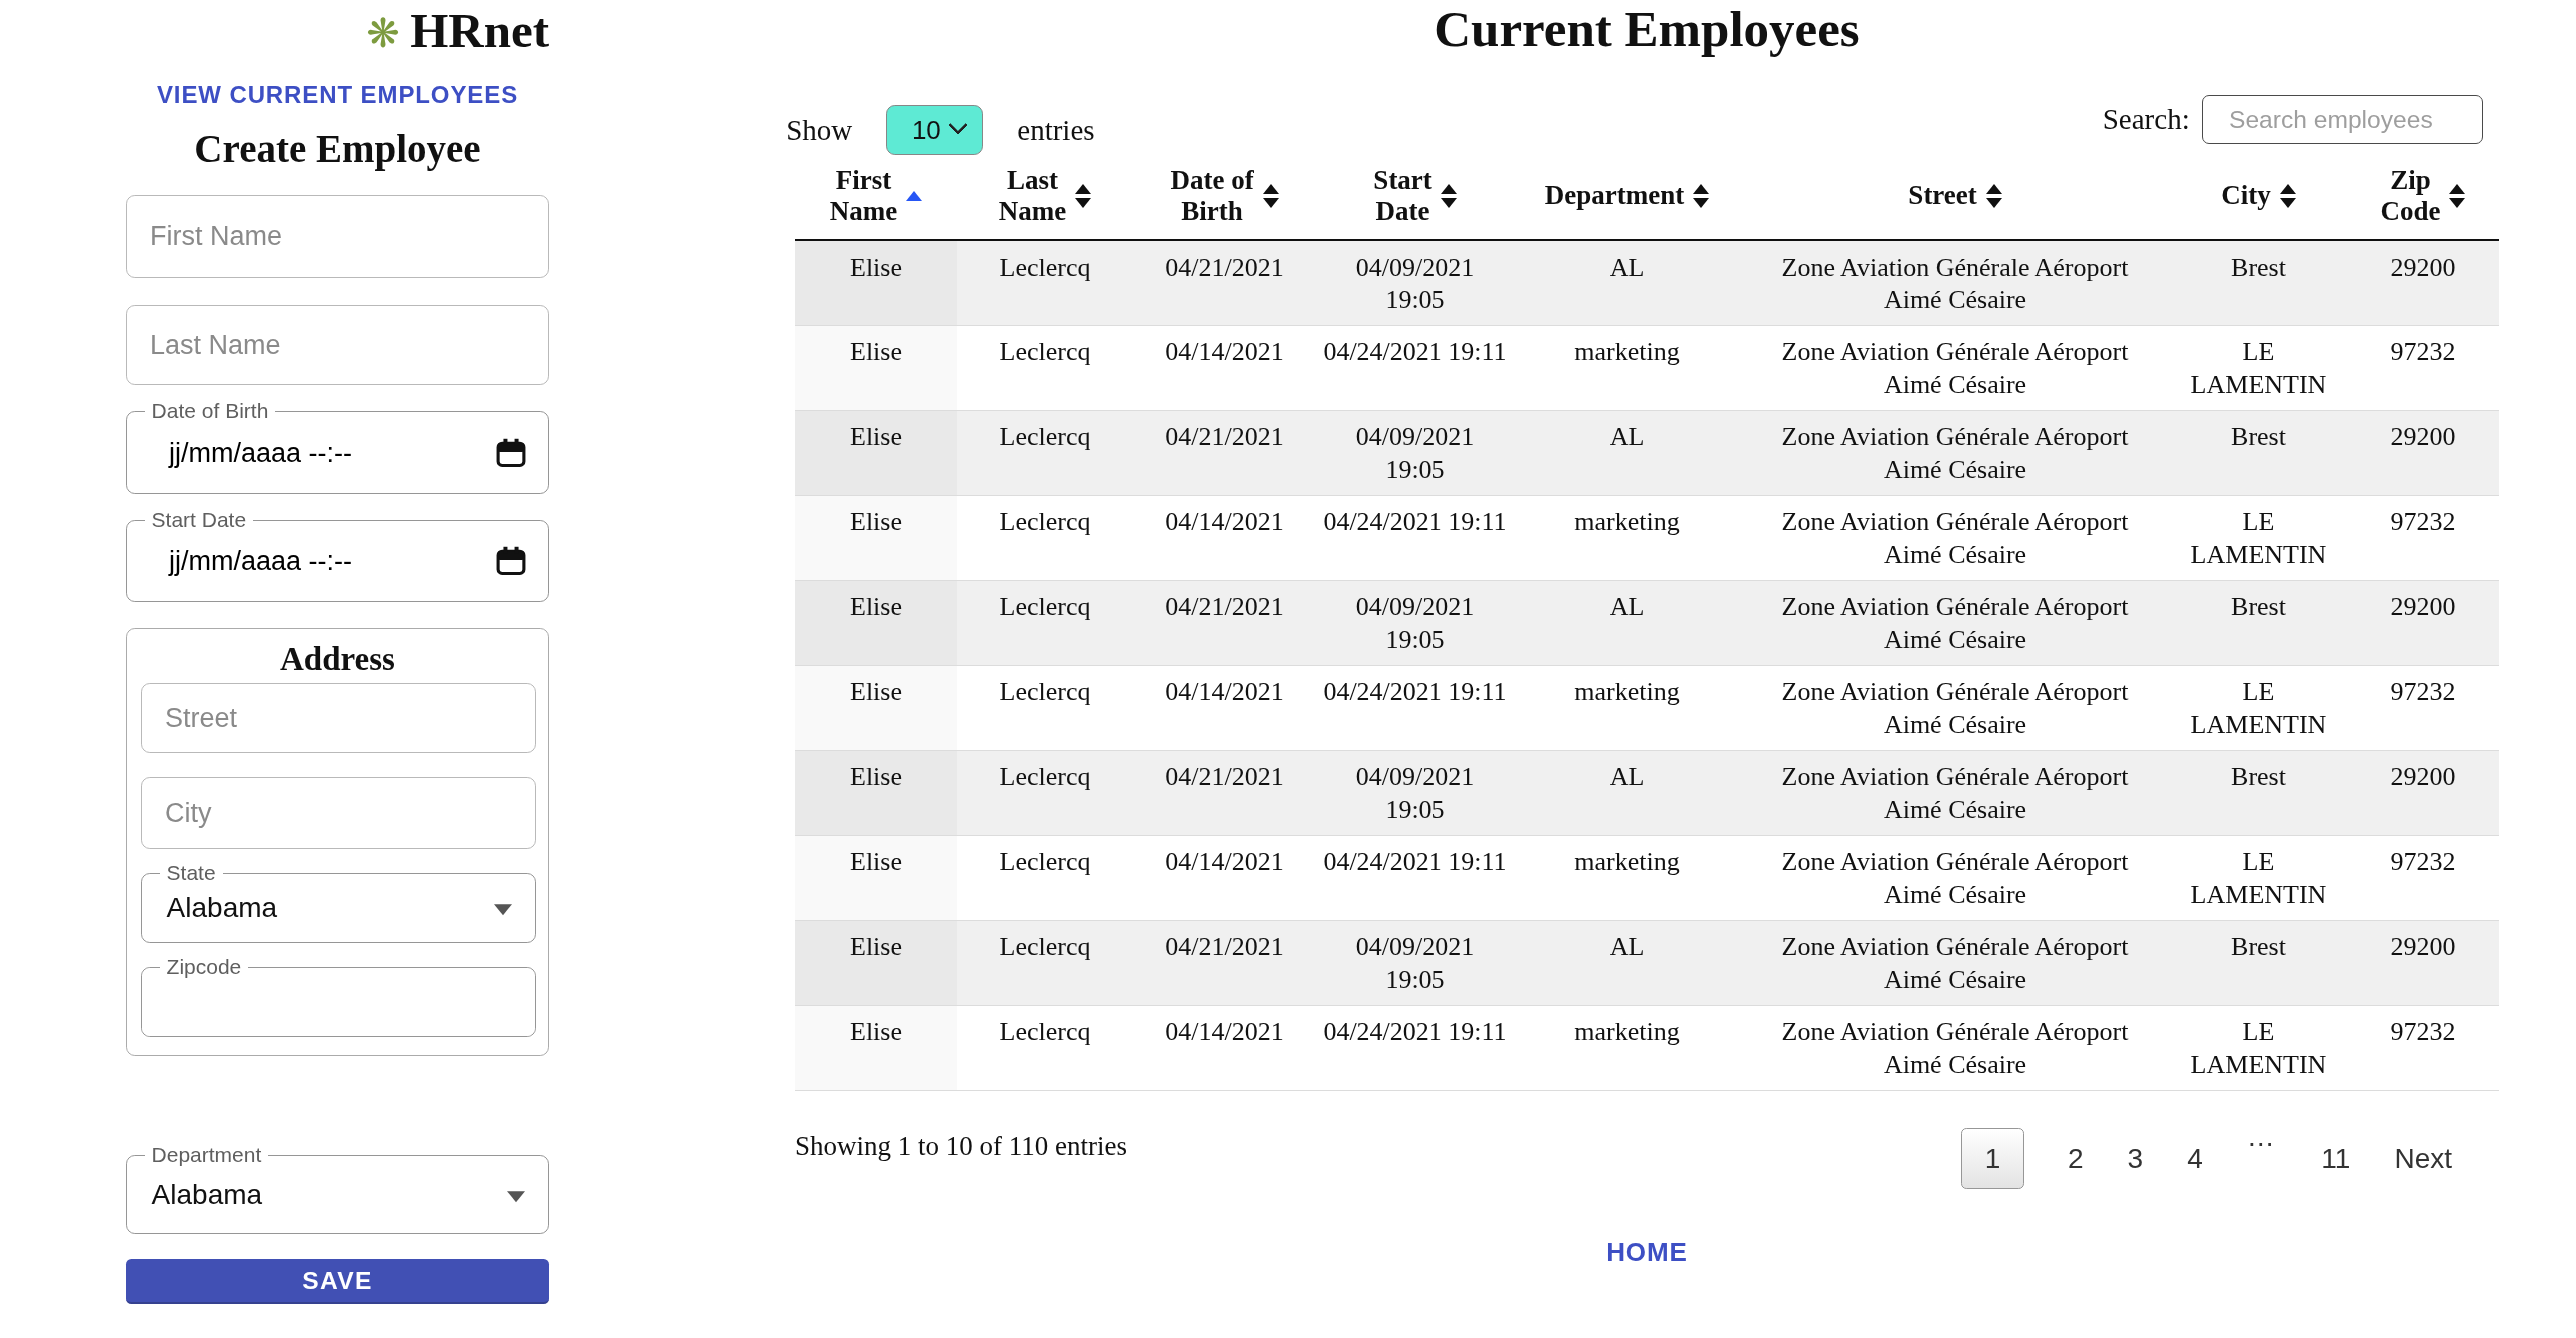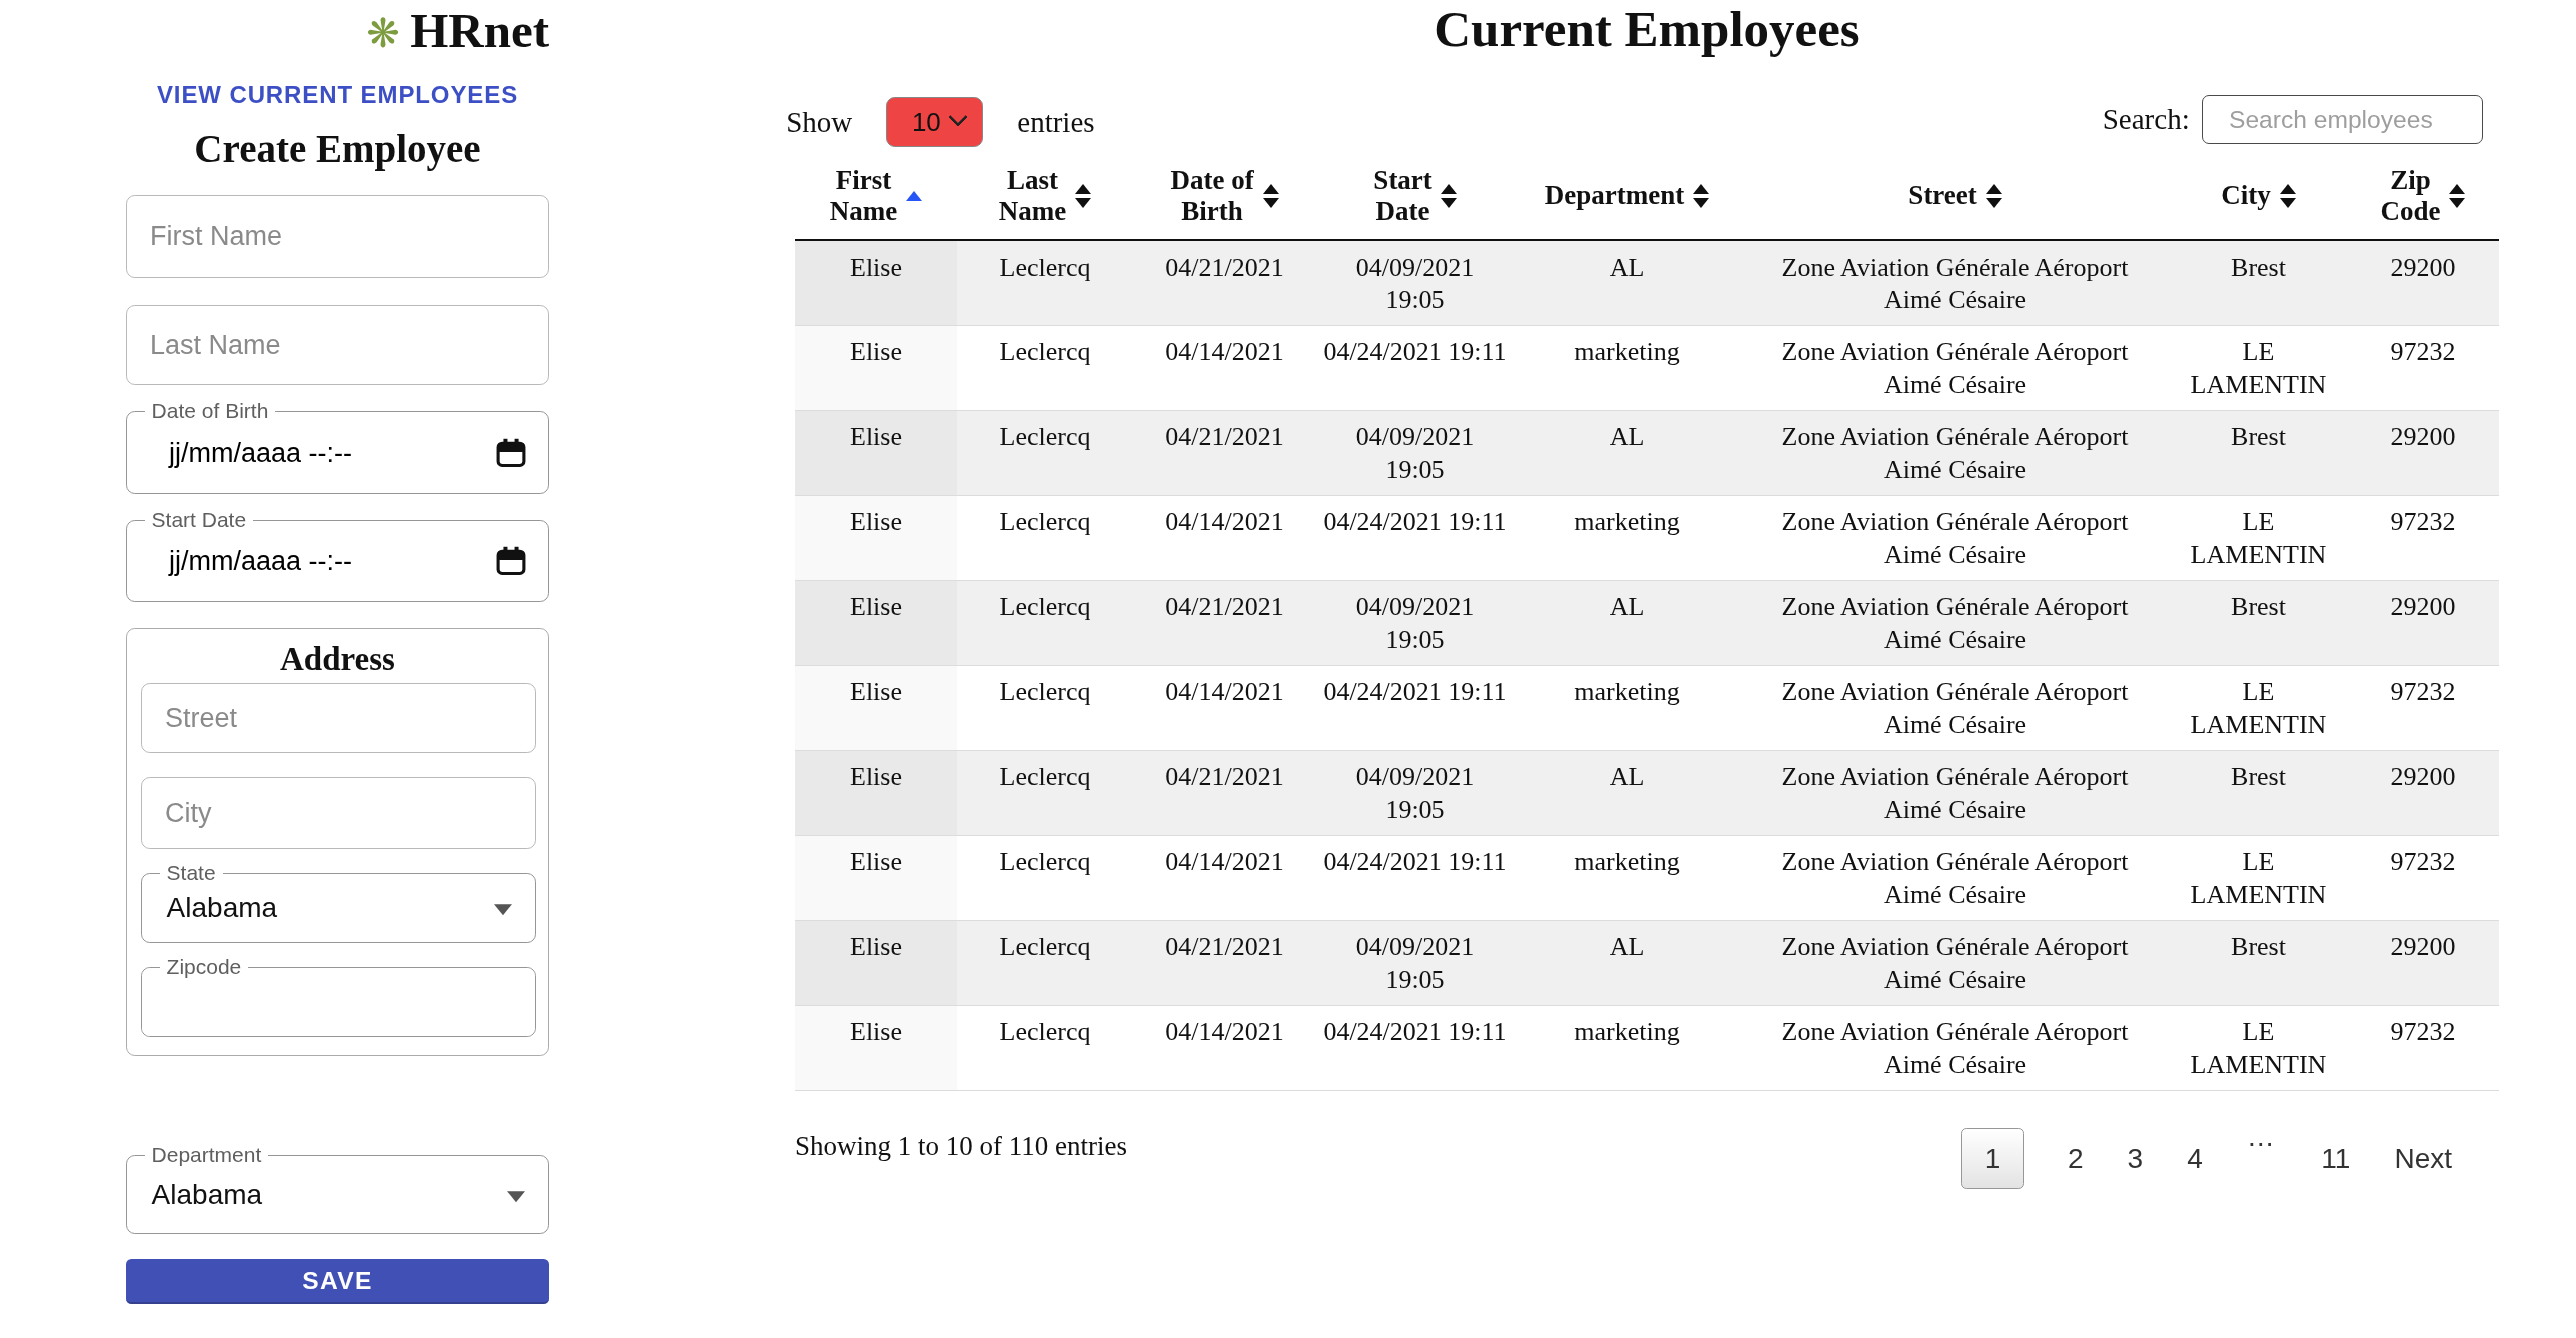--- a/index.html
+++ b/index.html
@@ -59,7 +59,7 @@
   .show-group { position:absolute; left:-8.8px; top:93px; display:flex; align-items:center;
                 font-family:"Liberation Serif", serif; font-size:29px;gap:20px; }
   .page-select { width:97px; height:50px; border:1.8px solid #878787; border-radius:8.8px;
-                 margin:4px 14px; position:relative; cursor:pointer; background:#ef4444;}
+                 margin:12px 14px; position:relative; cursor:pointer; background:#5eead4;}
   .page-select .val { position:absolute; left:24.6px; top:50%; transform:translateY(-50%);
                       font-family:"Liberation Sans", sans-serif; font-size:26px; }
   .chevron { position:absolute; right:17.6px; top:12.3px; width:14px; height:14px;

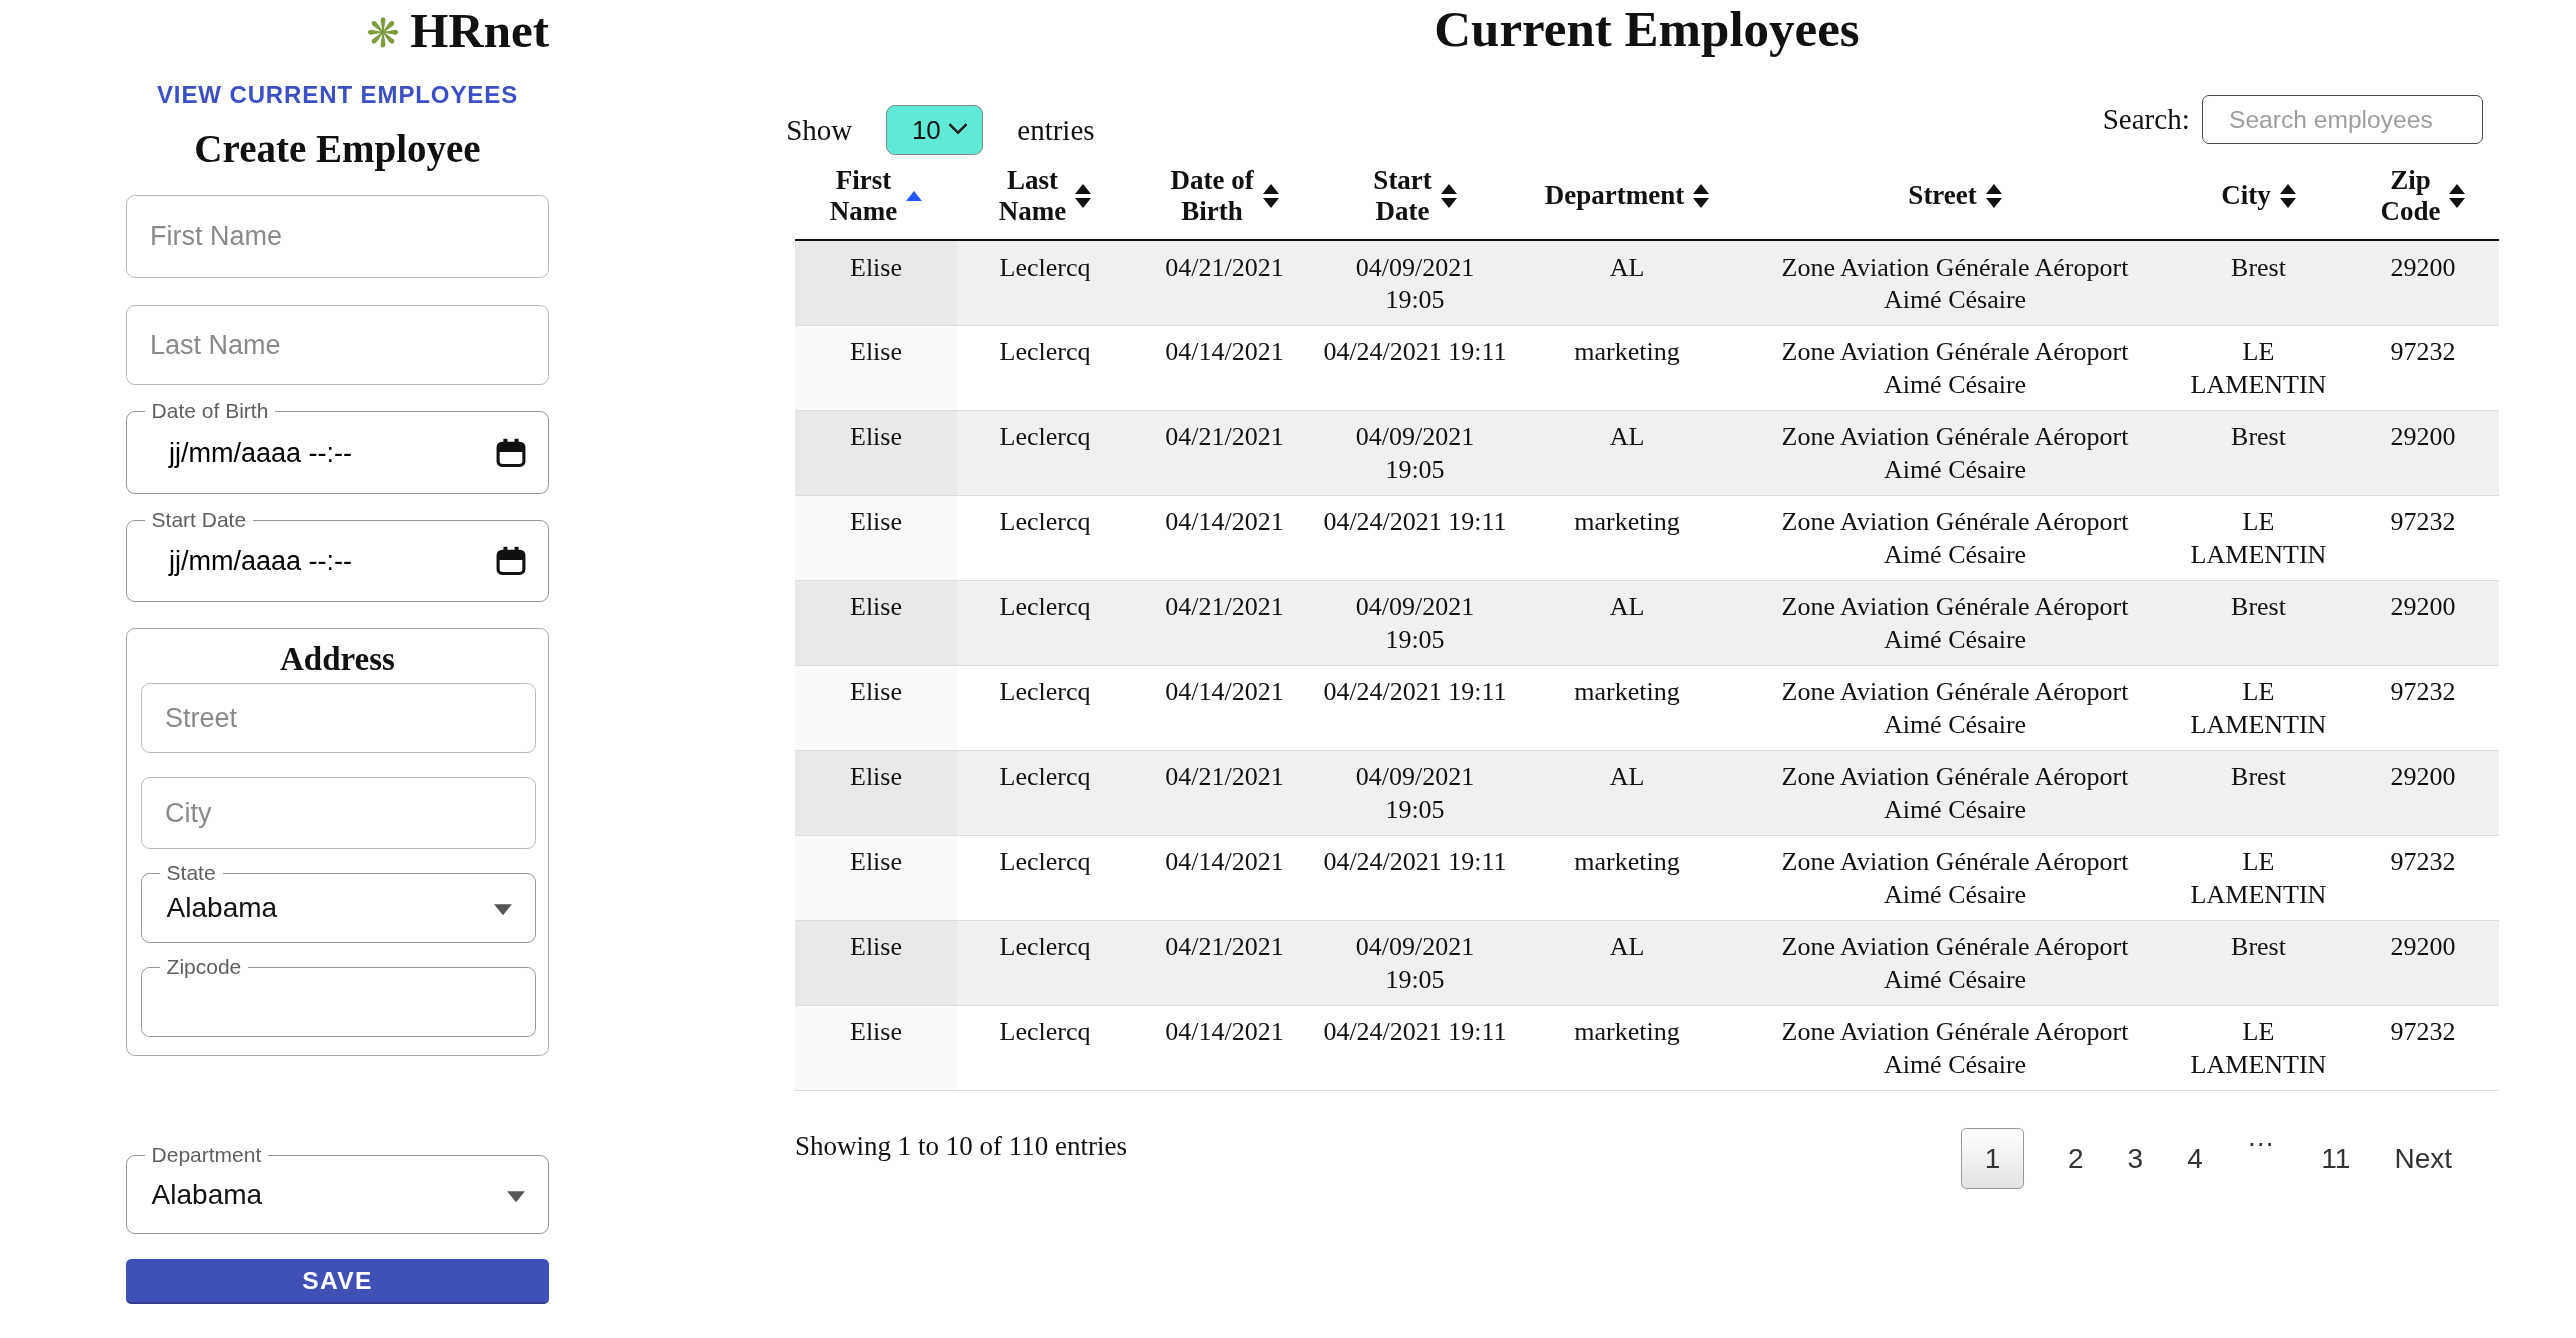--- a/index.html
+++ b/index.html
@@ -413,6 +413,7 @@
     <span class="page-item">Next</span>
   </div>
 
+  <a class="home-link">HOME</a>
 </div>
 
 

